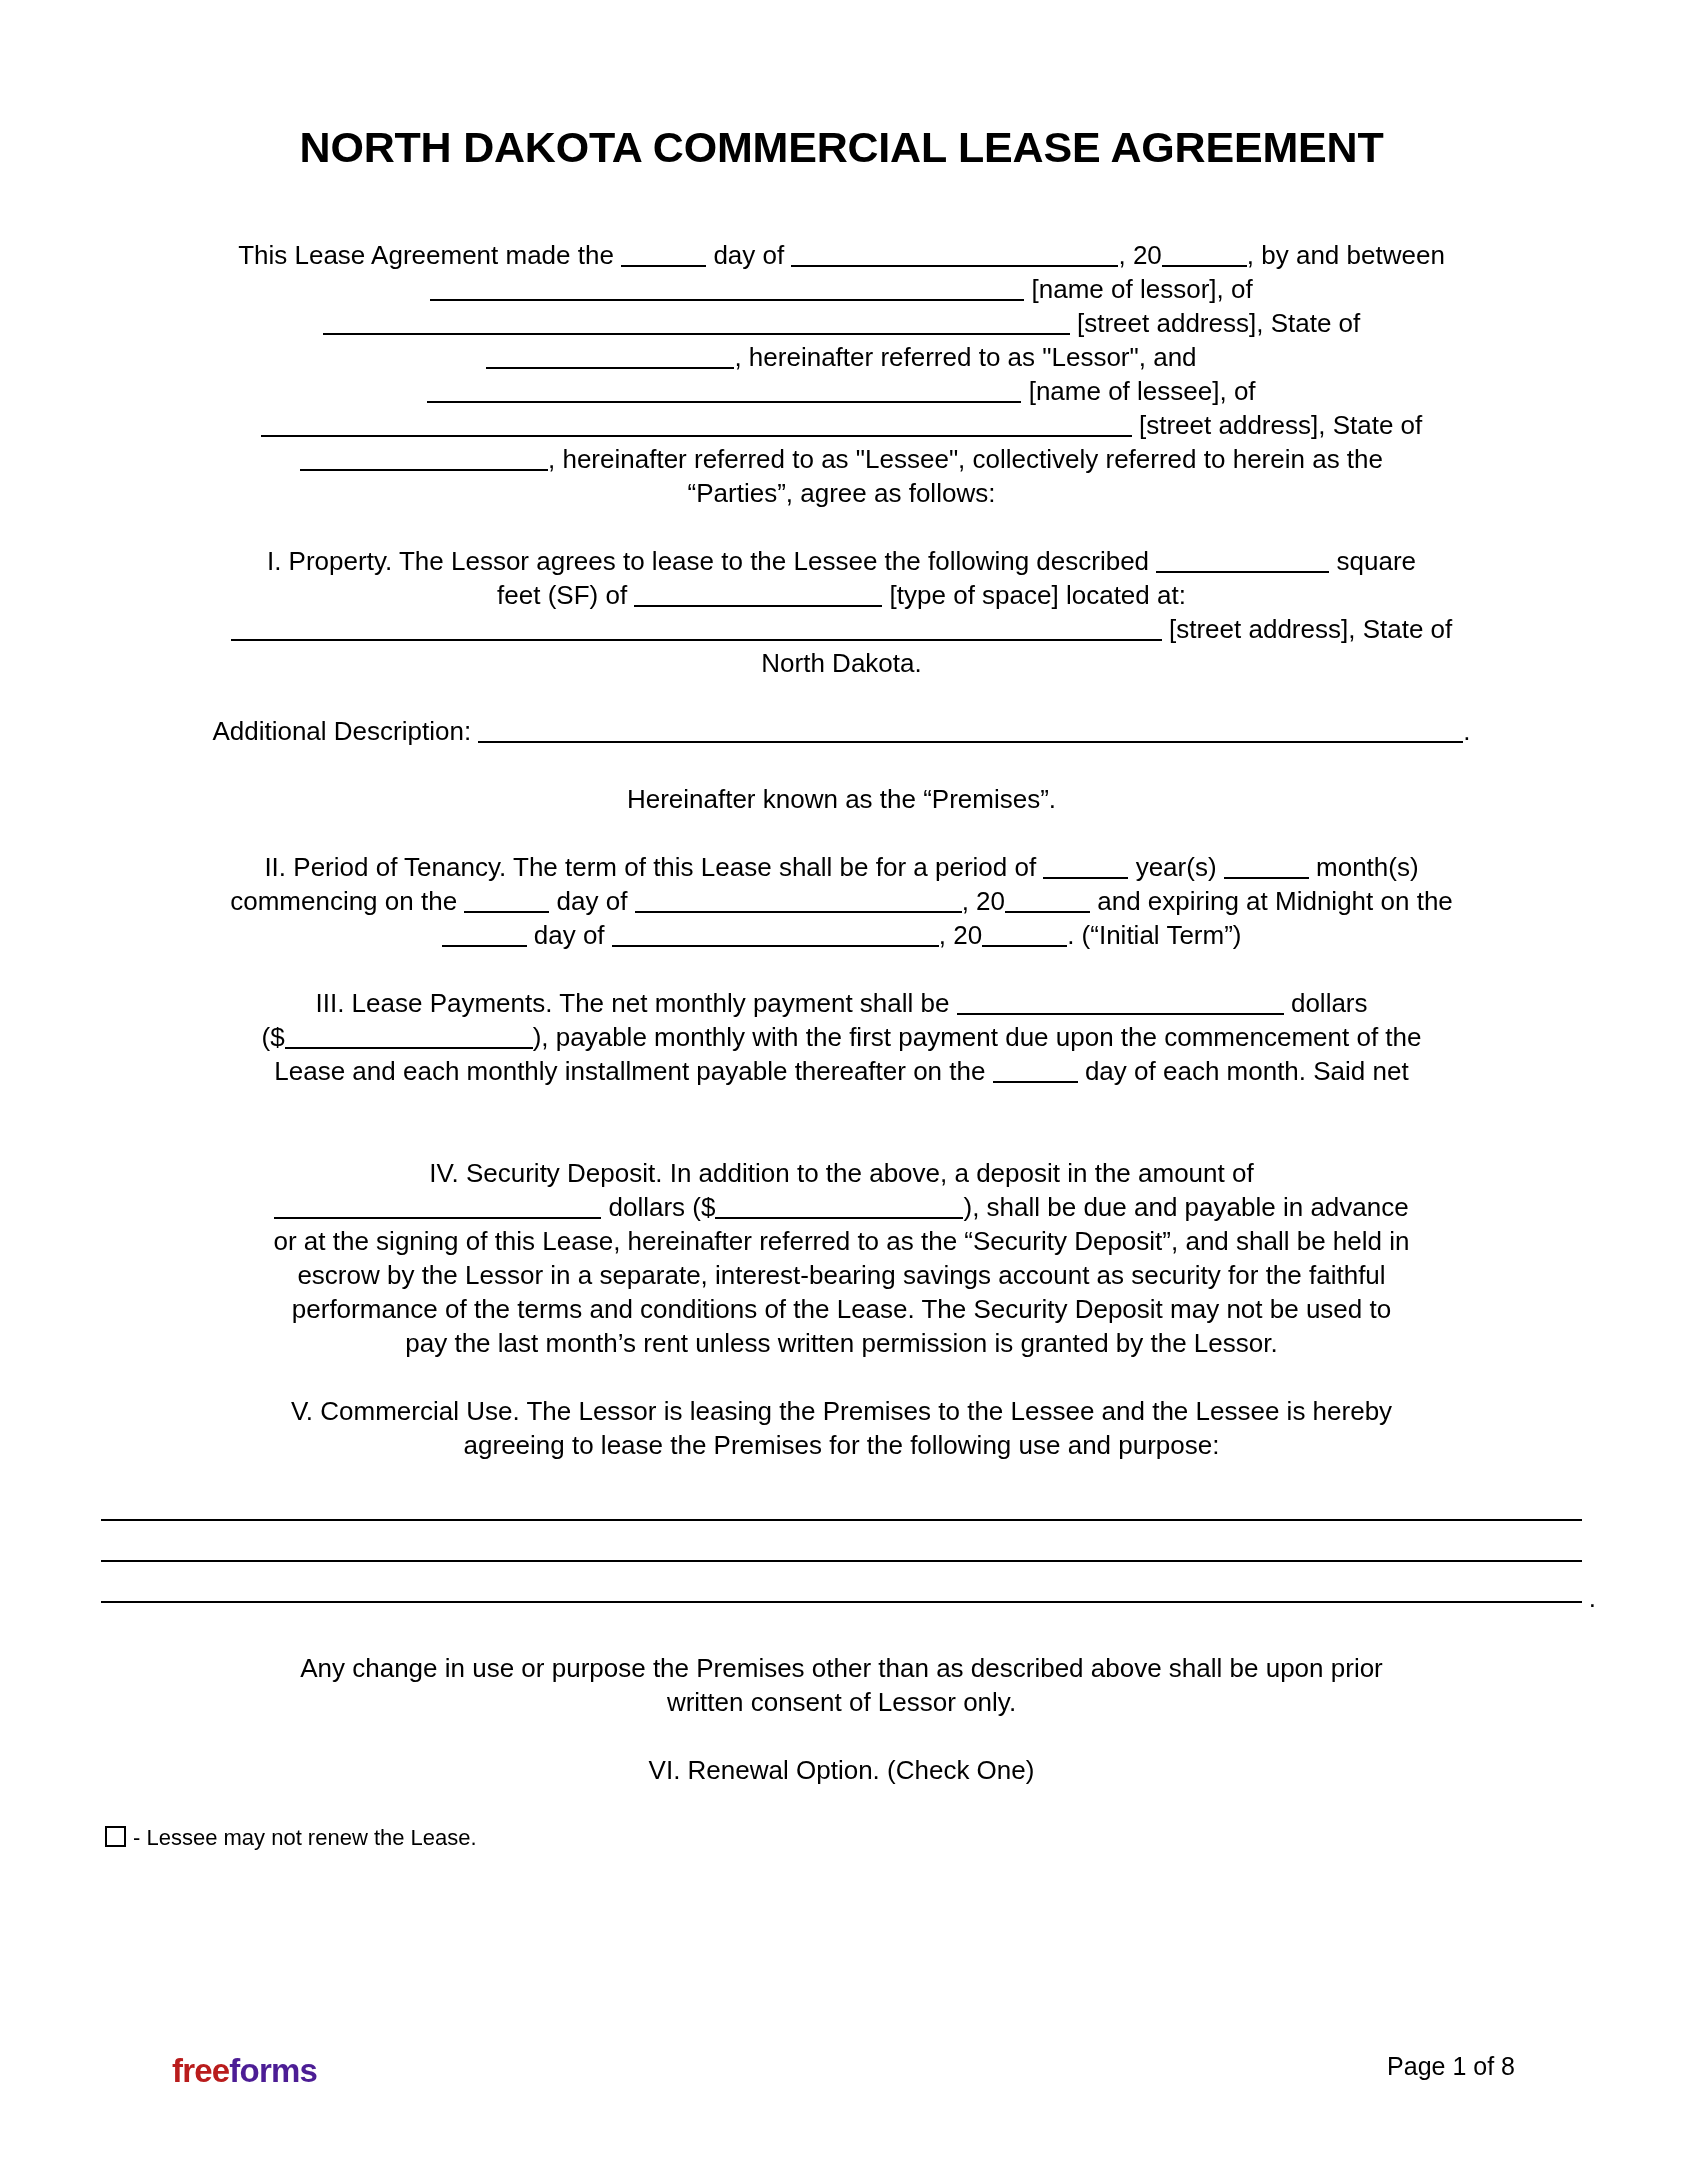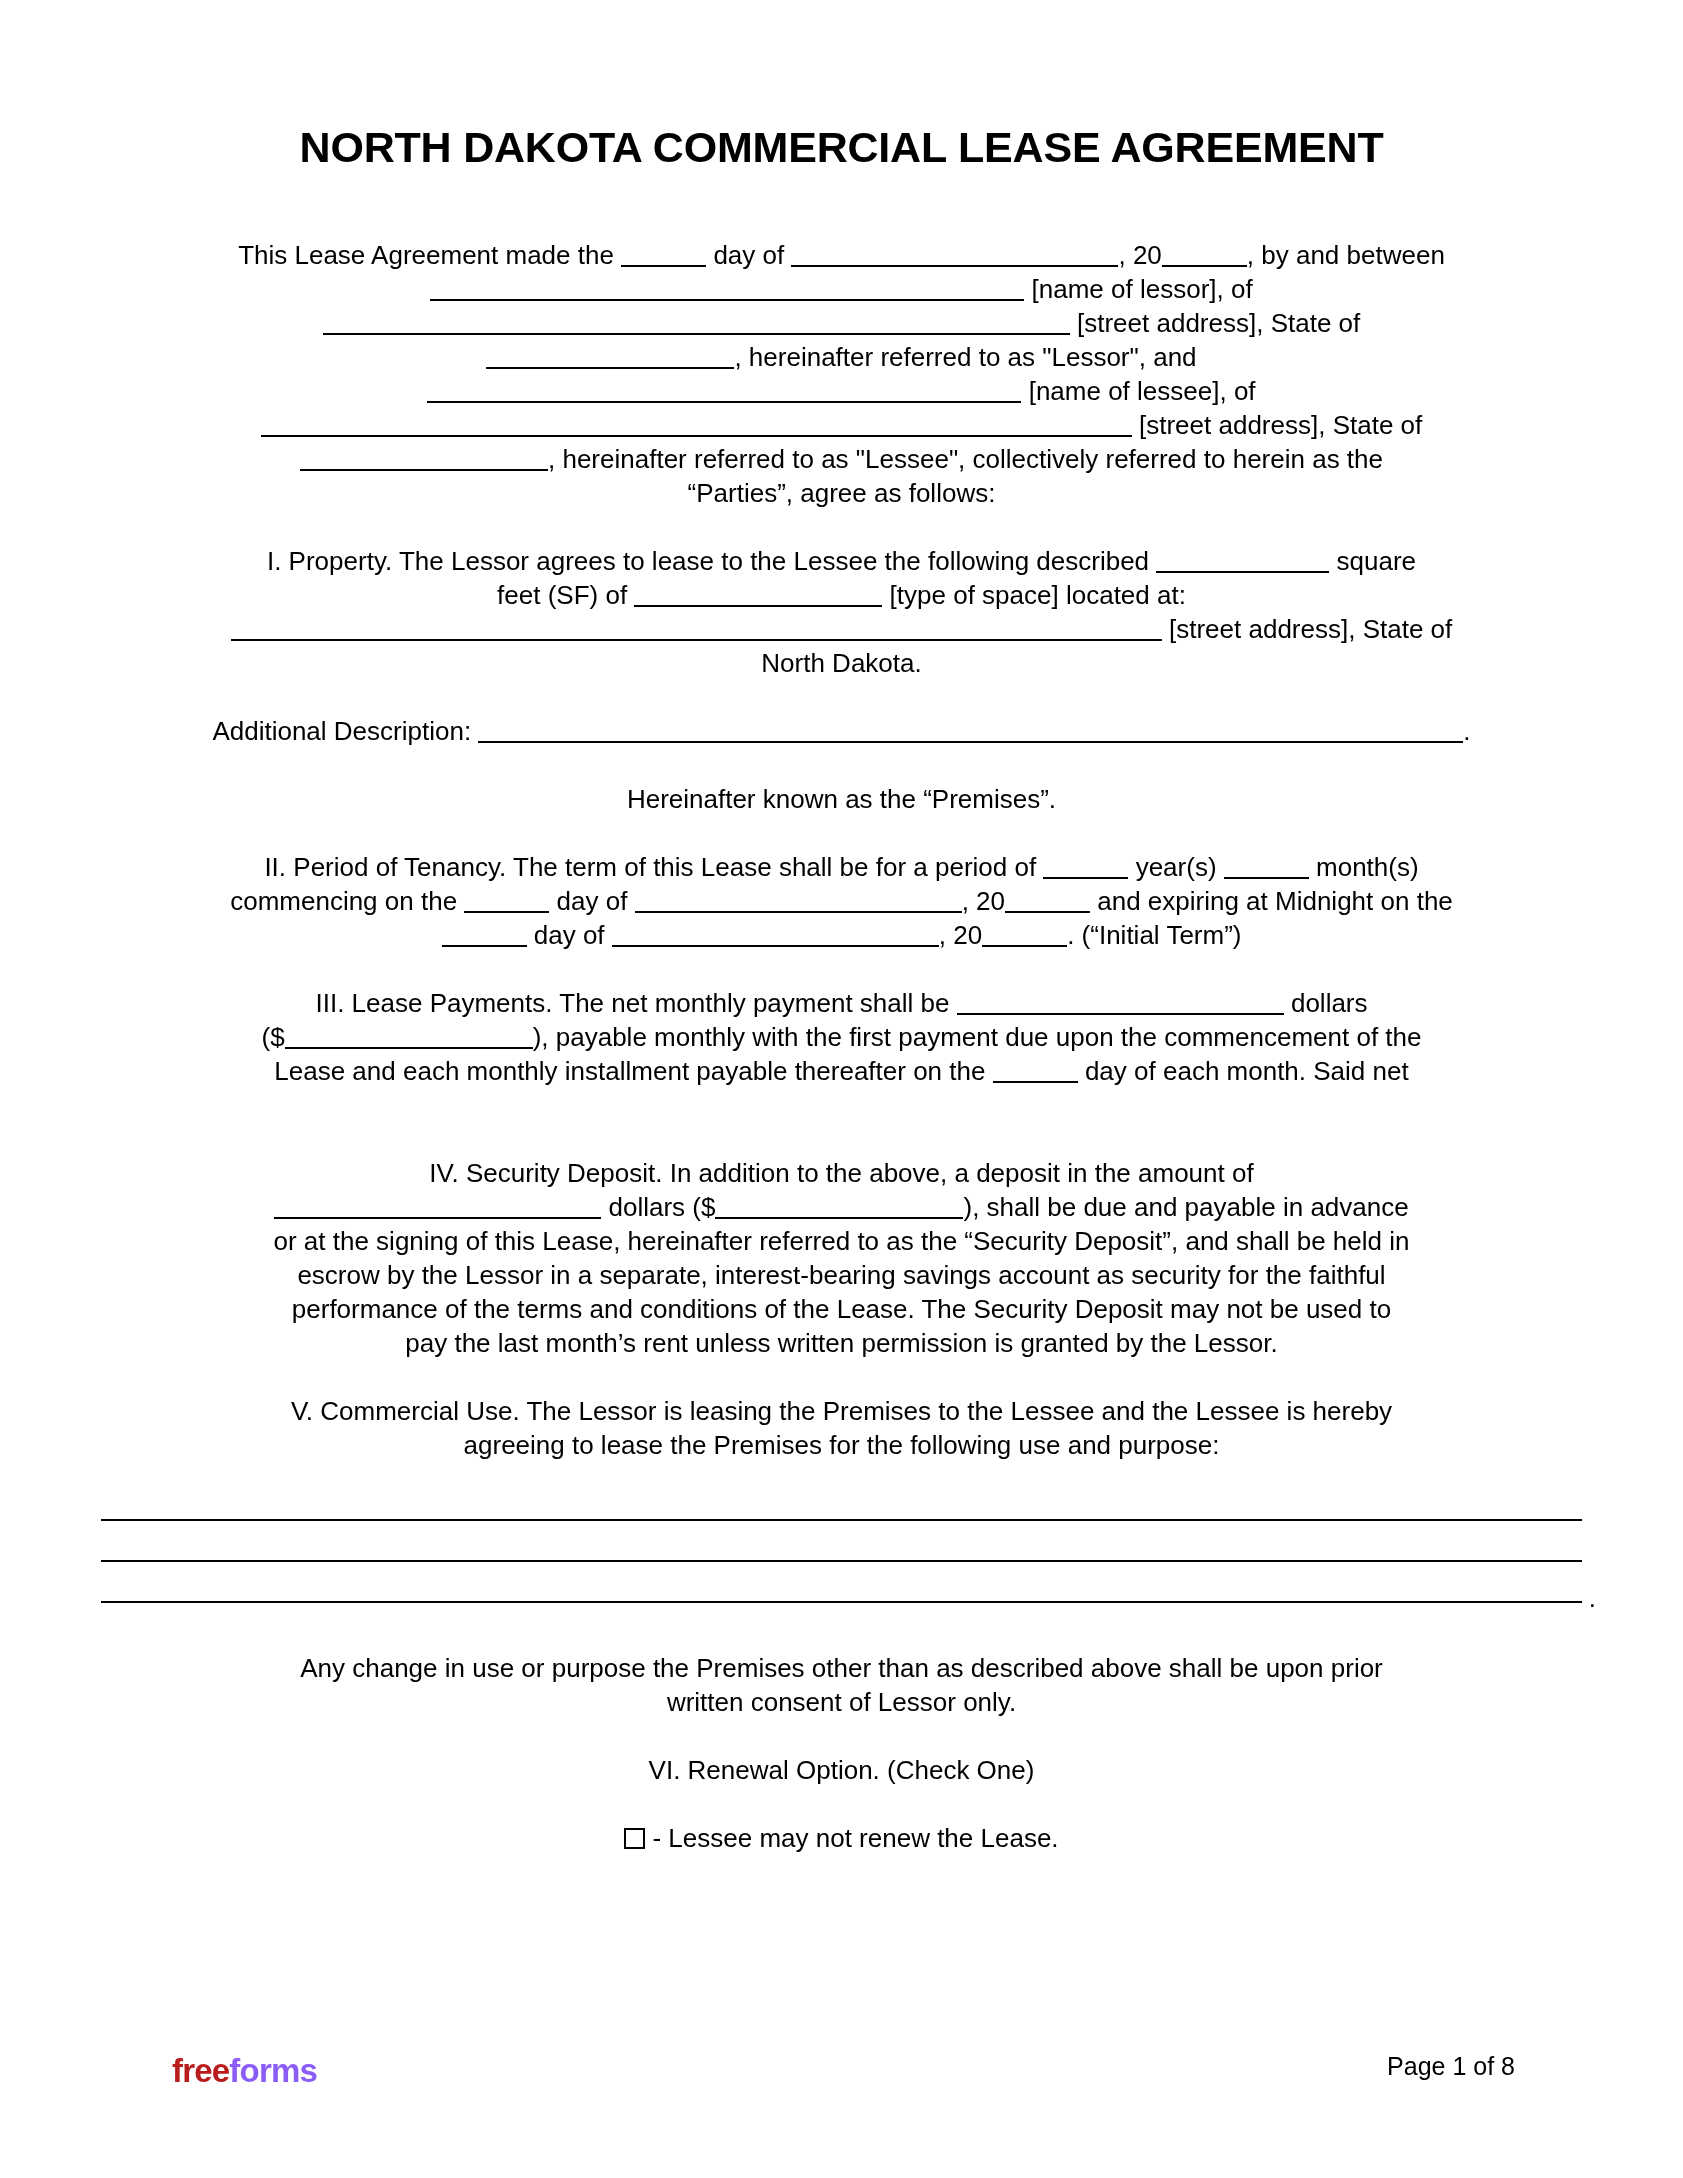--- a/index.html
+++ b/index.html
@@ -80,9 +80,8 @@
   .use-lines { margin: 26px 0 40px 0; }
   .checkbox-line {
     margin: 4px;
-    font-size: 26px;
+    font-size: 22px;
     line-height: 34px;
-    text-align: center;
   }
   .cbox {
     display: inline-block;

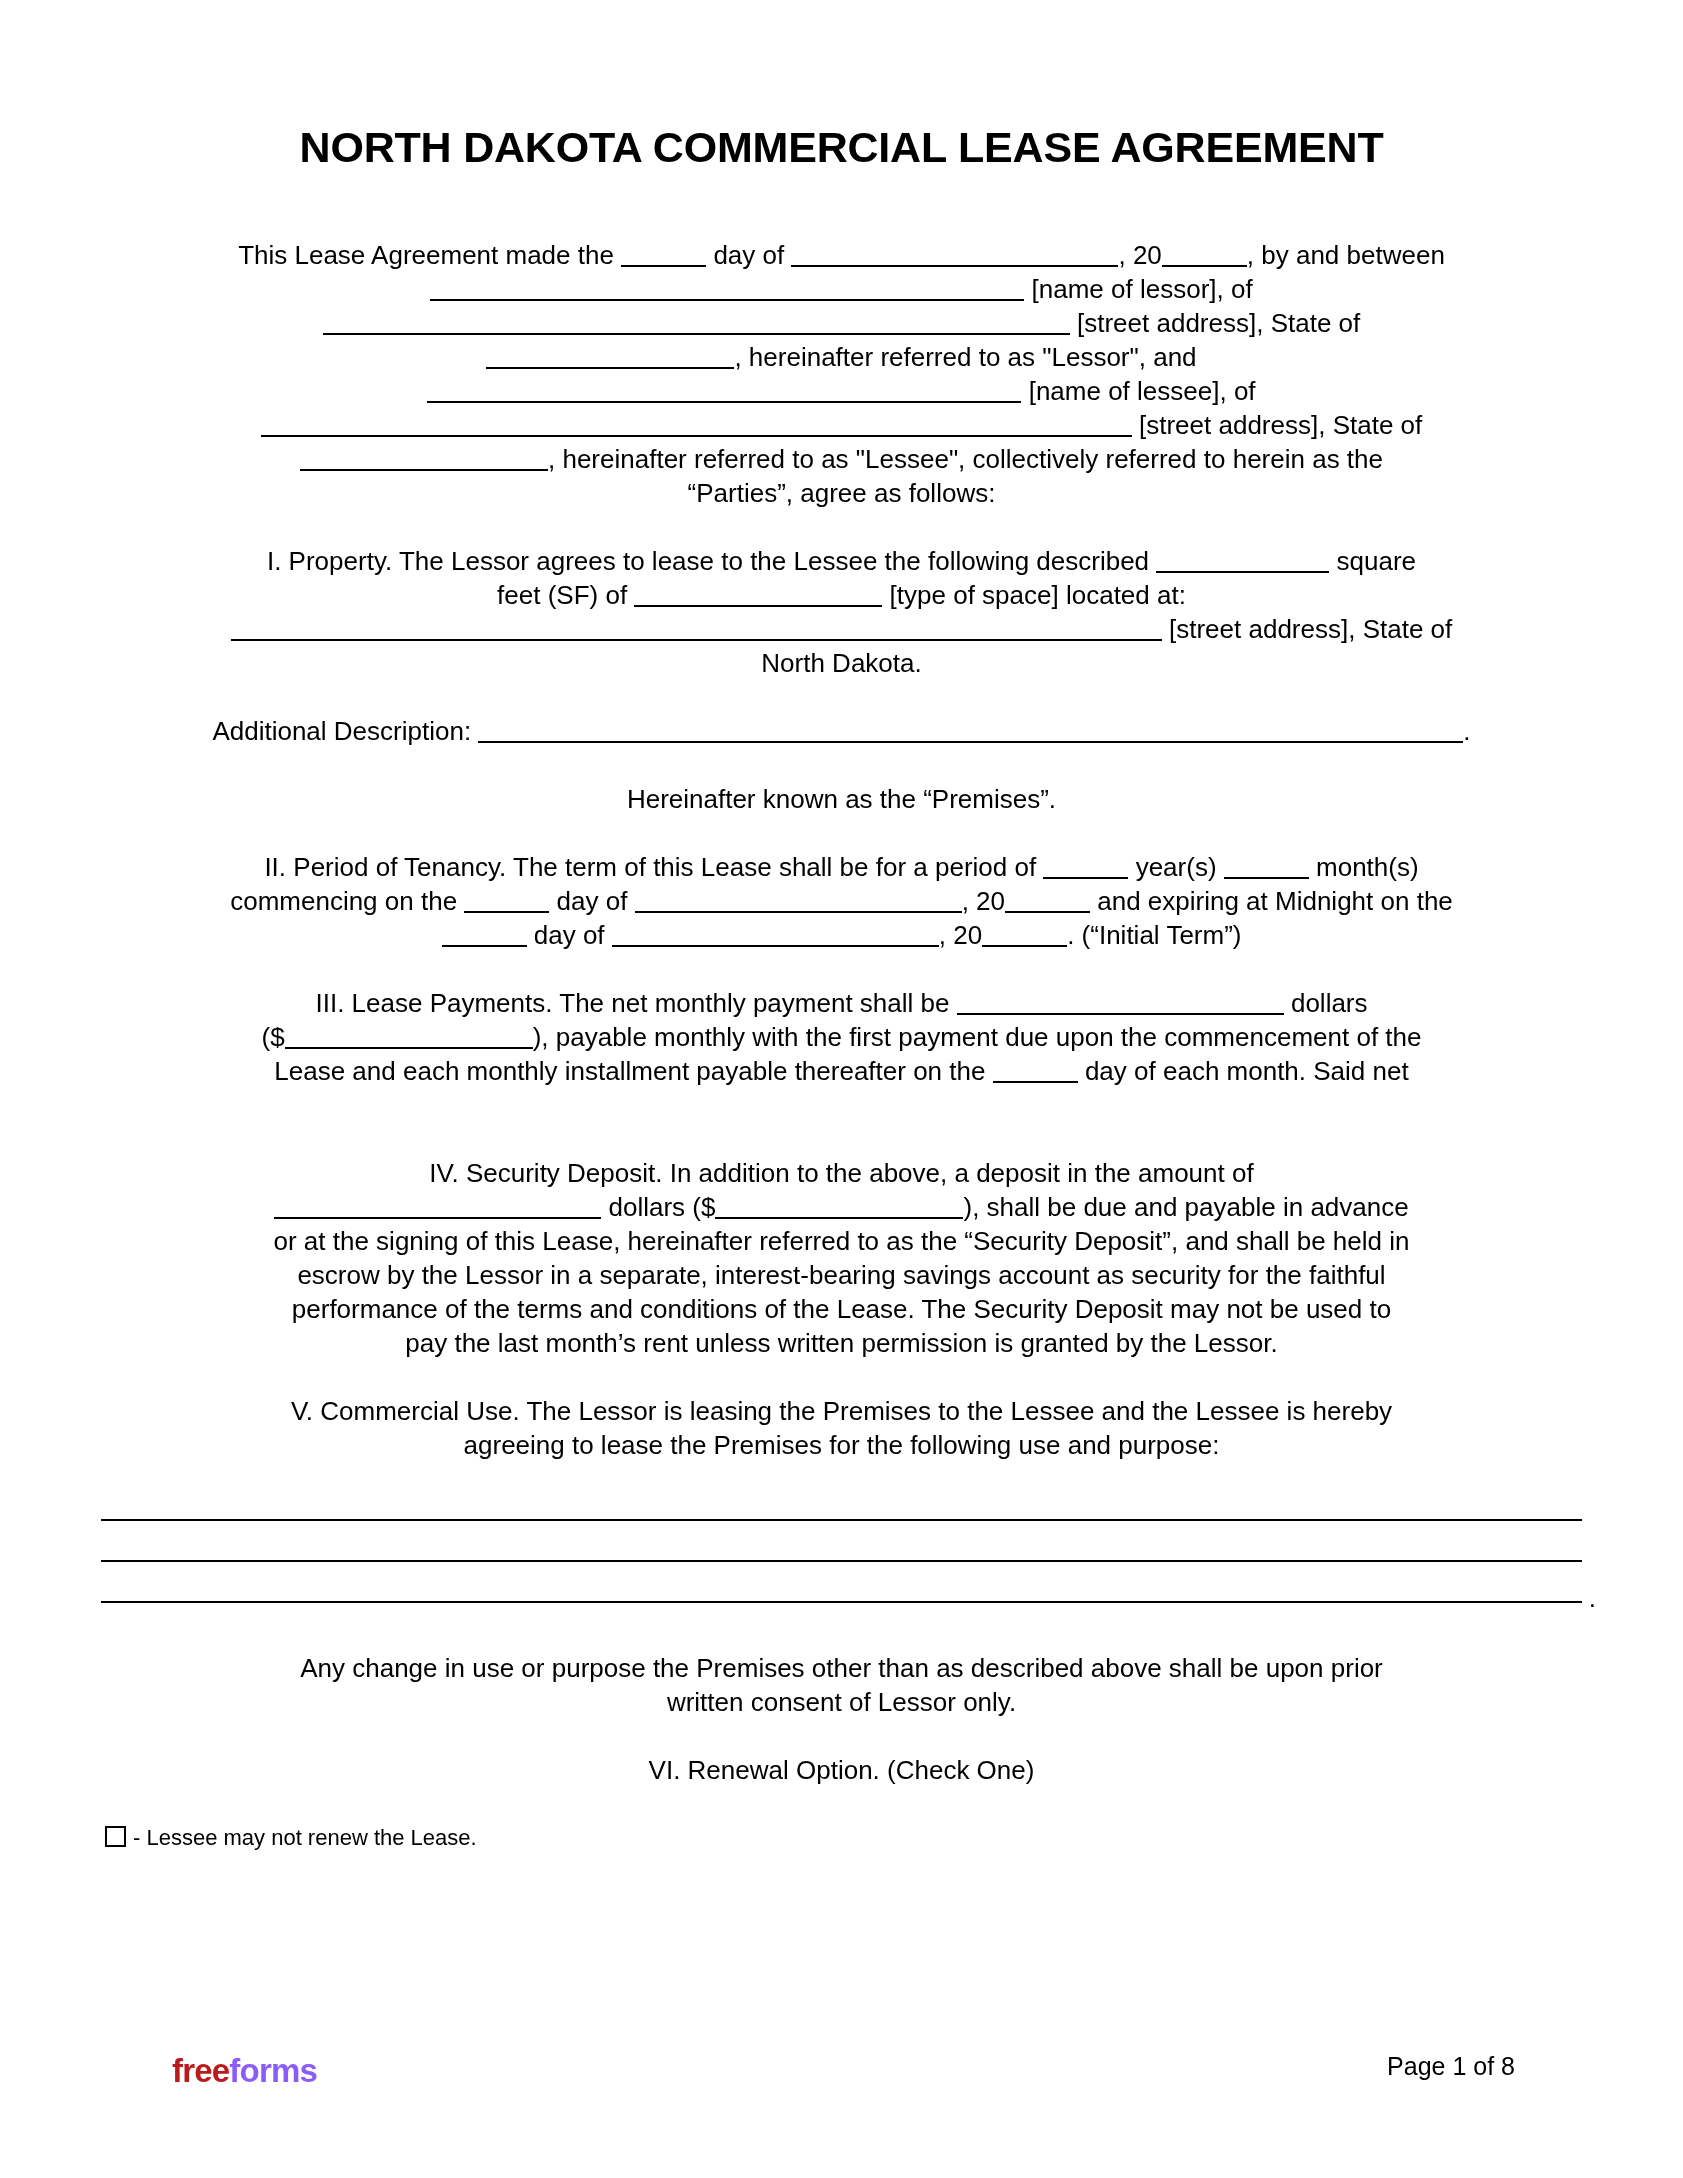--- a/index.html
+++ b/index.html
@@ -109,7 +109,7 @@
     line-height: 1;
   }
   .logo .free { color: #b91c1c; }
-  .logo .forms { color: #8b5cf6; }
+  .logo .forms { color: #4c1d95; }
   .page-num {
     position: absolute;
     right: 0;

